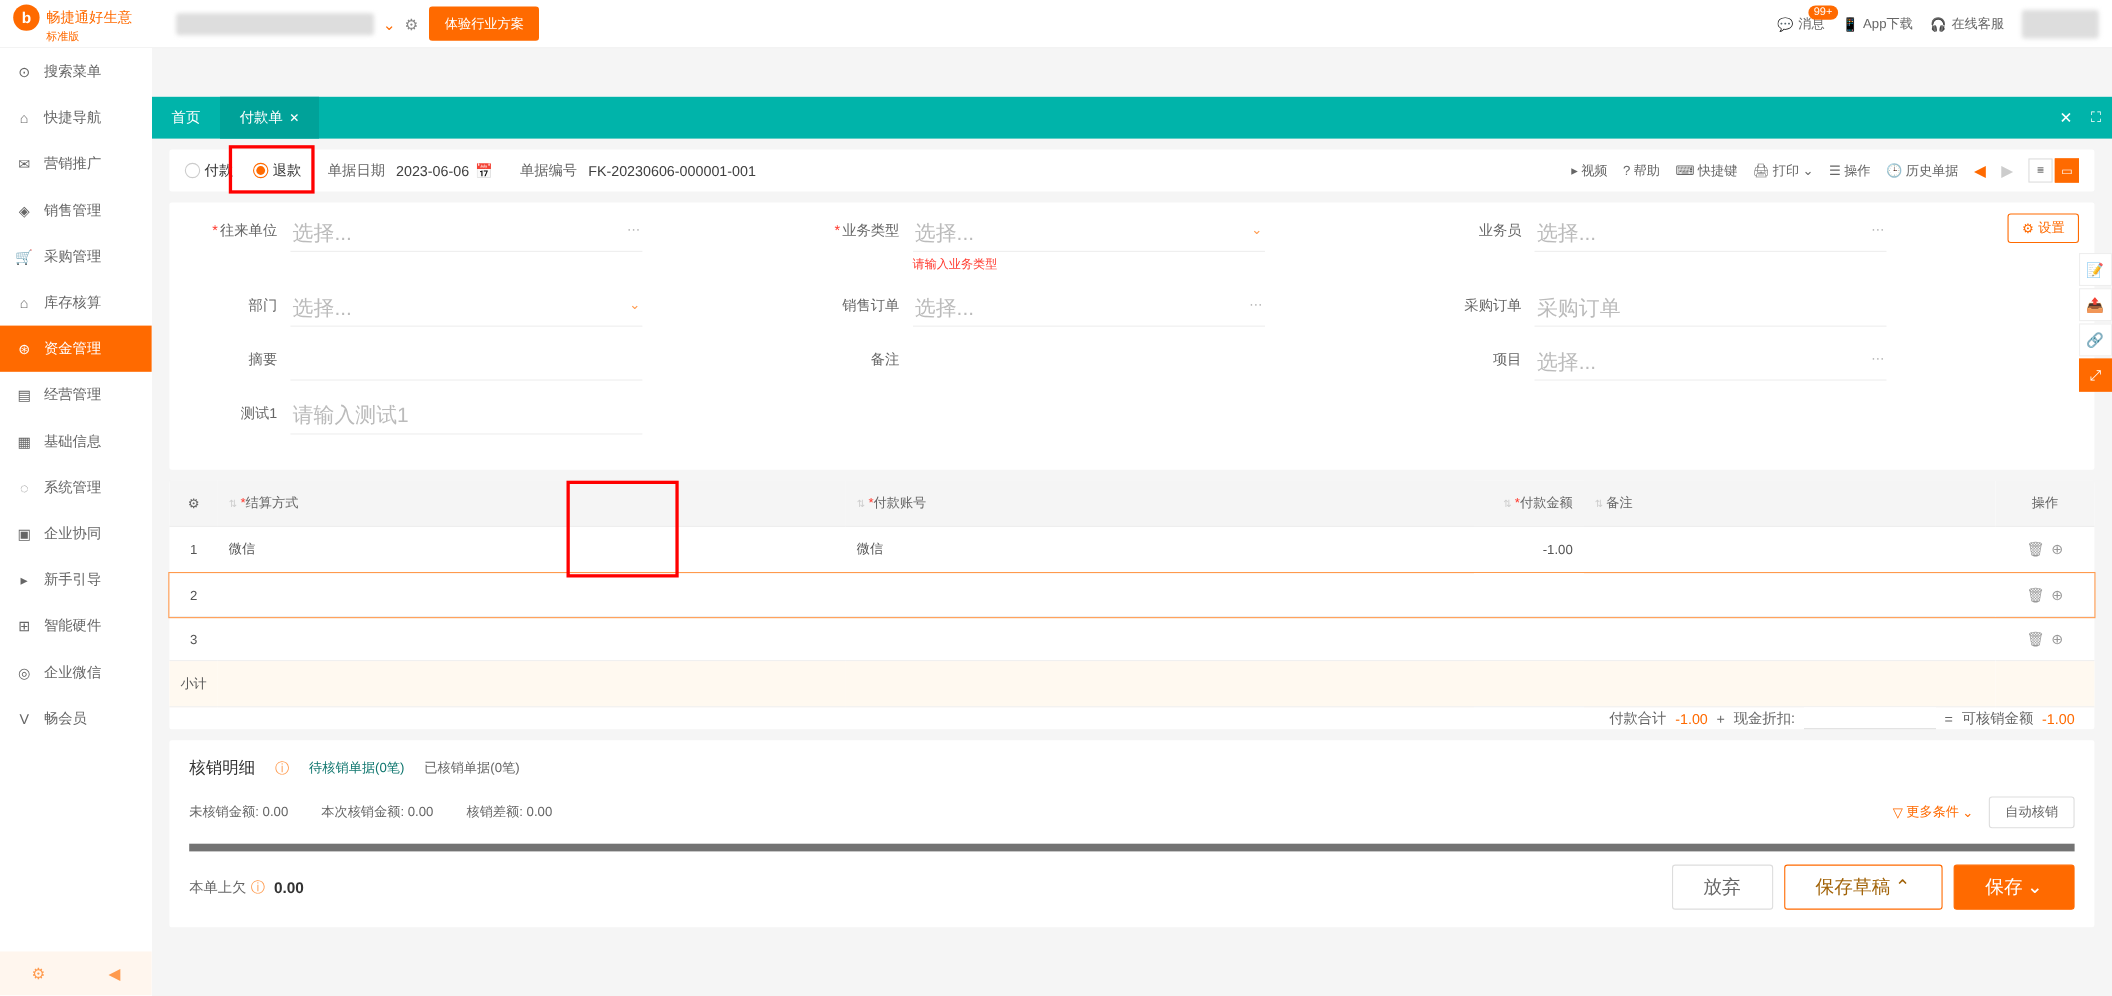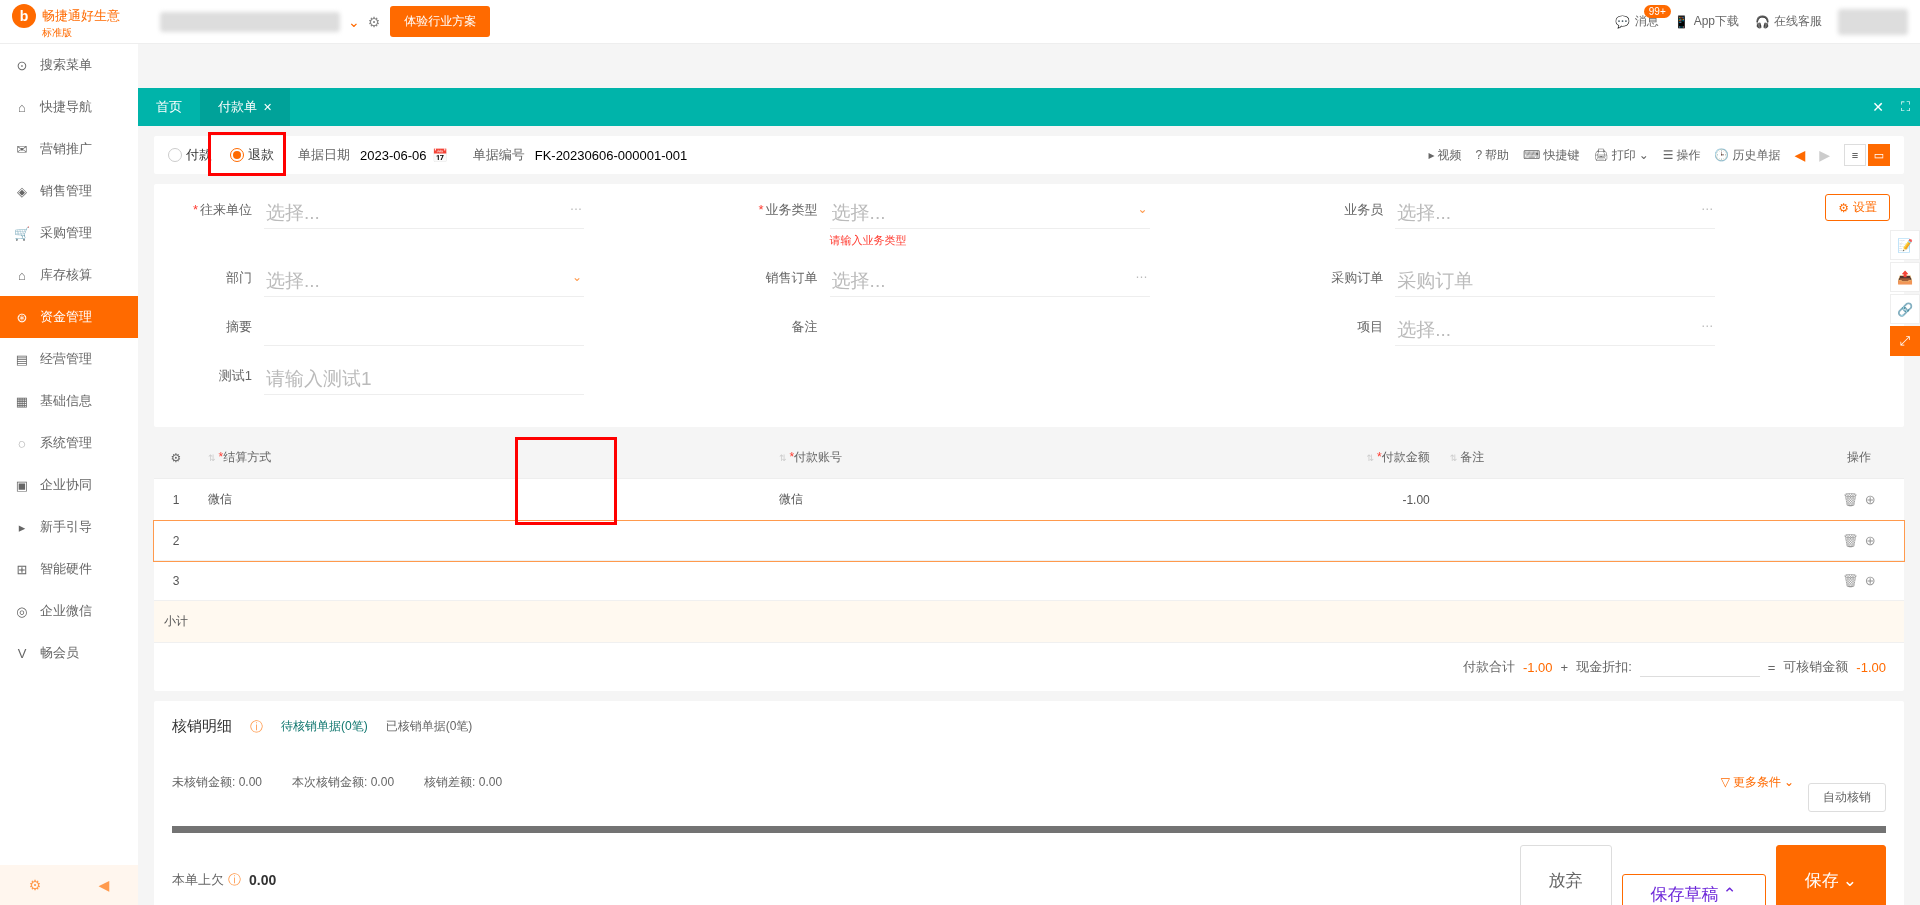--- a/index.html
+++ b/index.html
@@ -40,7 +40,7 @@
 .radio-circle.checked::after{content:'';position:absolute;width:8px;height:8px;background:#ff6a00;border-radius:50%;top:2px;left:2px;}
 .red-hl{position:absolute;border:3px solid red;top:-14px;left:40px;width:78px;height:44px;pointer-events:none;}
 .tool-label{color:#666;margin-left:24px;}
-.tool-date{color:#000000;margin-left:10px;}
+.tool-date{color:#404040;margin-left:10px;}
 .cal-icon{color:#ff9a4d;margin-left:6px;}
 .tool-right{margin-left:auto;display:flex;align-items:center;gap:14px;}
 .tool-link{color:#666;font-size:12px;cursor:pointer;display:flex;align-items:center;gap:3px;}

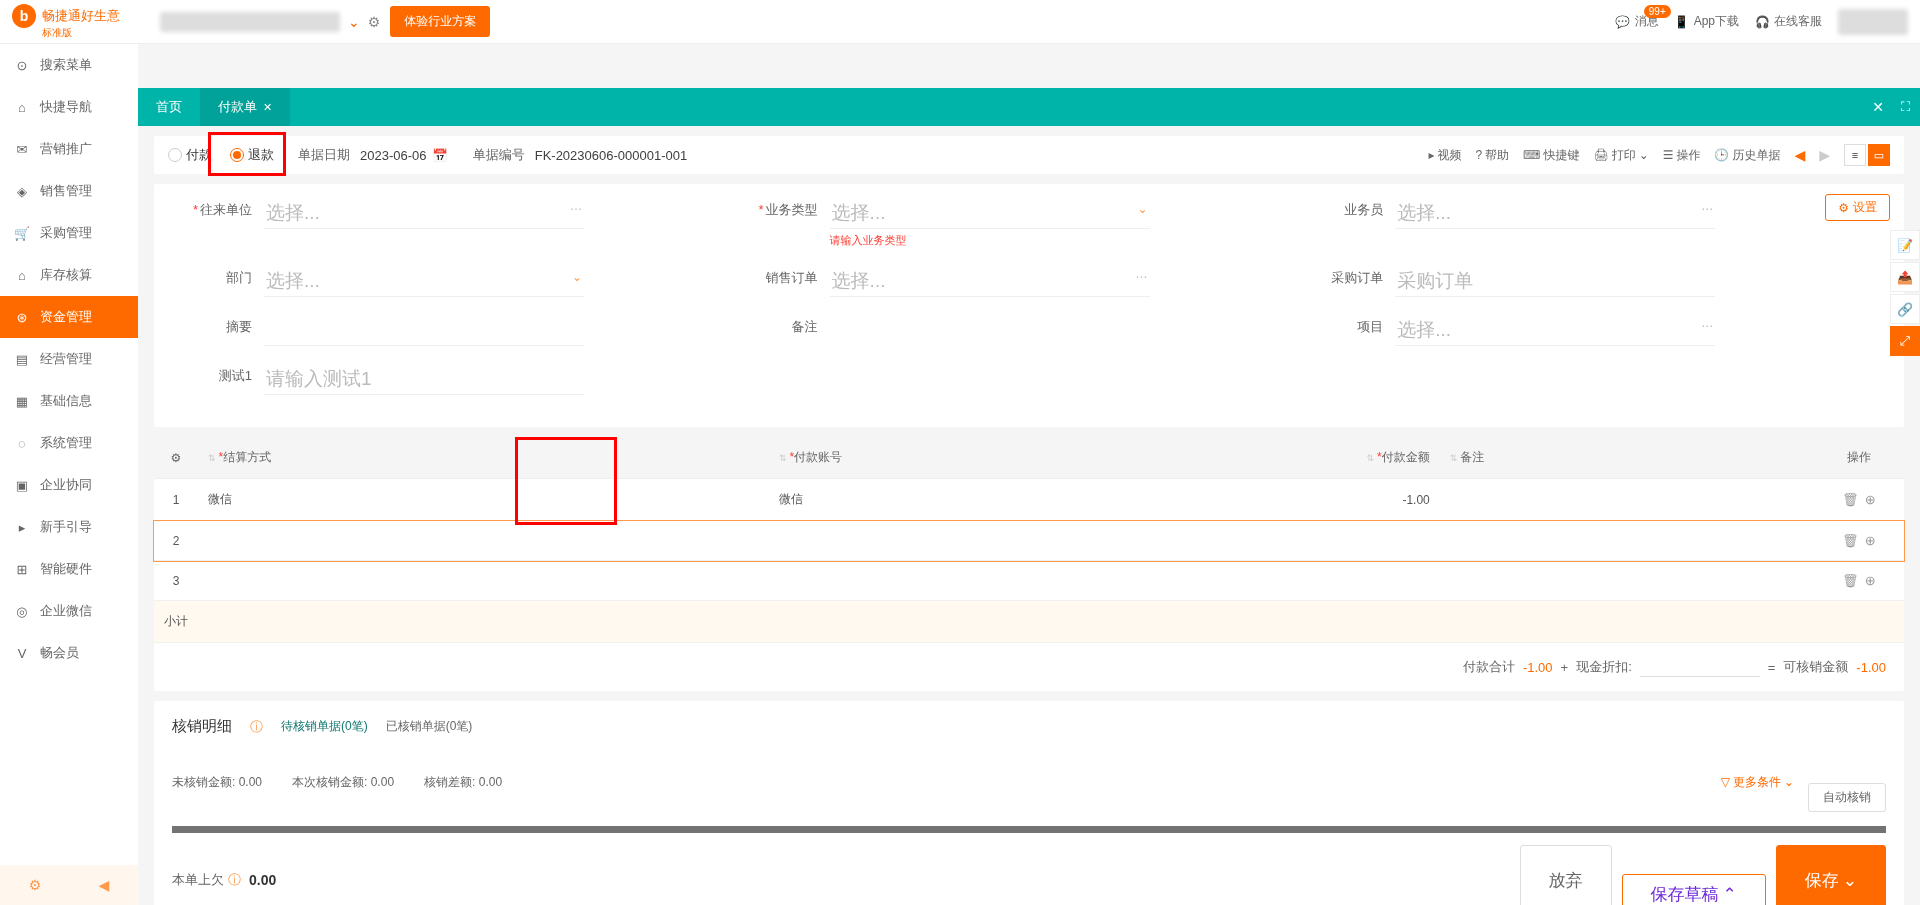--- a/index.html
+++ b/index.html
@@ -74,7 +74,7 @@
 .red-hl2{position:absolute;border:3px solid red;pointer-events:none;}
 .amt-neg{color:#ff3b30;}
 .subtotal-row td{background:#fff9f0;}
-.total-bar{padding:14px 18px;text-align:right;color:#666;font-size:13px;display:flex;justify-content:flex-end;align-items:center;gap:8px;}
+.total-bar{padding:0 18px;text-align:right;color:#666;font-size:13px;display:flex;justify-content:flex-end;align-items:center;gap:8px;}
 .total-bar .neg{color:#ff6a00;}
 .total-bar input{border:none;border-bottom:1px solid #ddd;width:120px;padding:2px;outline:none;}
 .detail-panel{background:#fff;padding:16px 18px;border-radius:2px;}

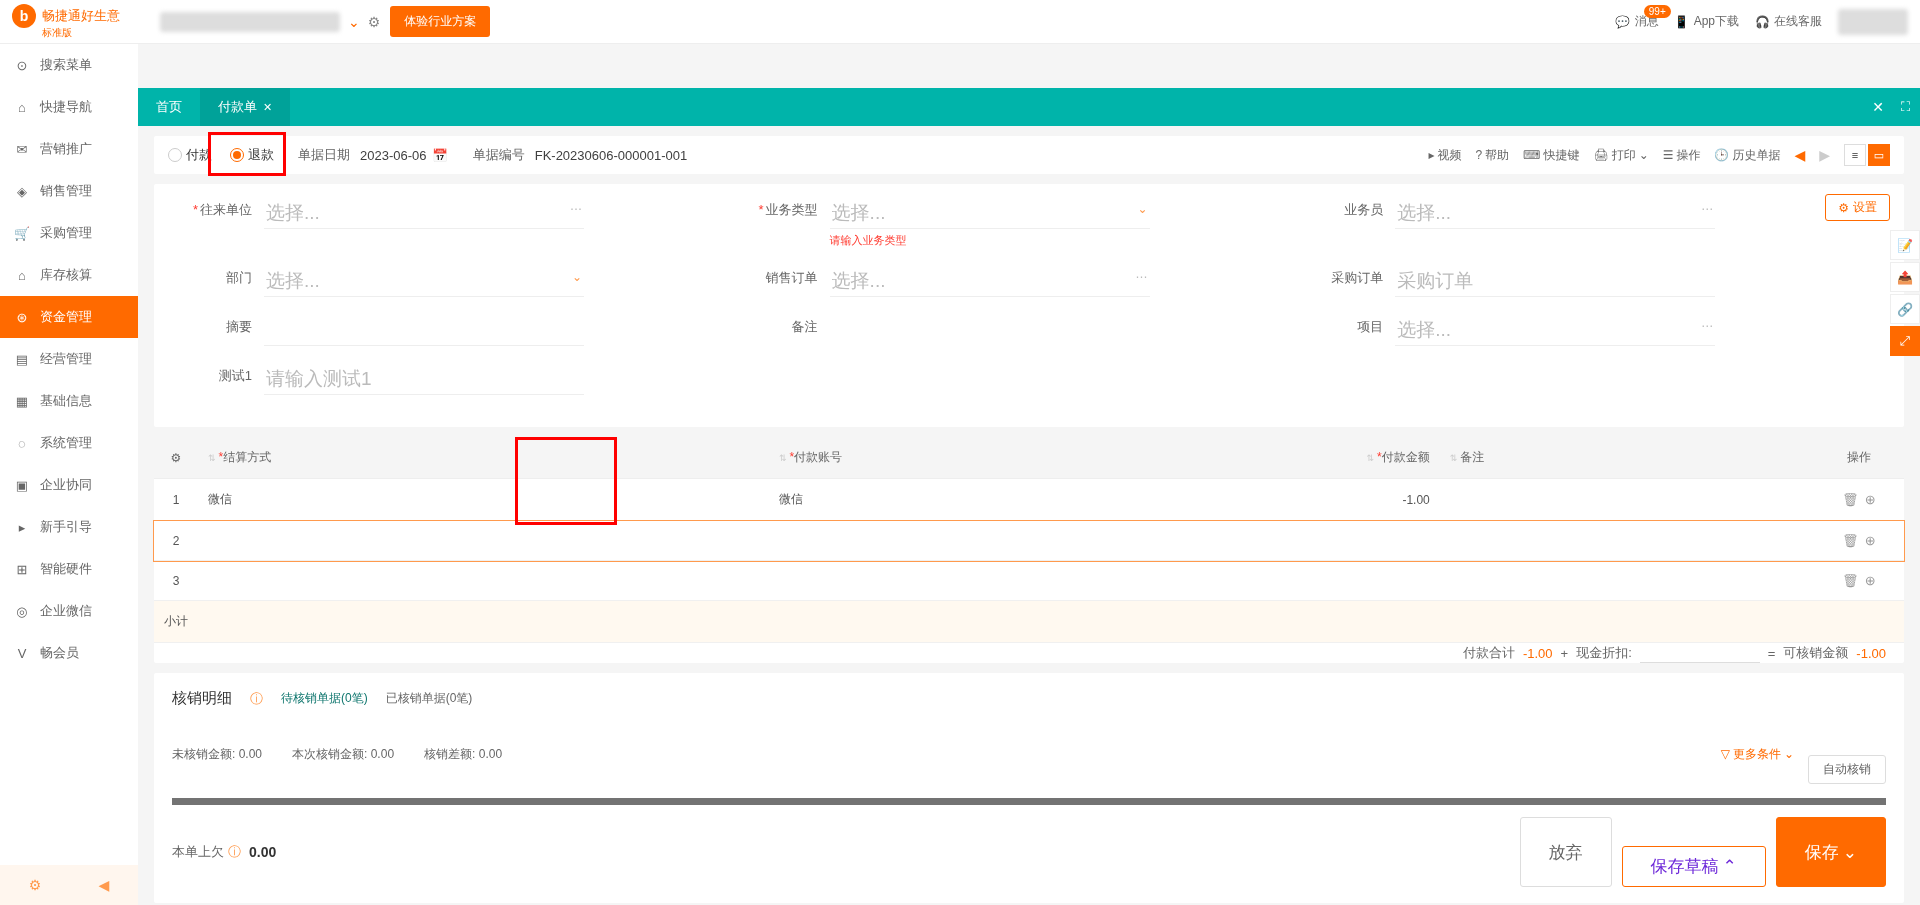--- a/index.html
+++ b/index.html
@@ -86,7 +86,7 @@
 .detail-stats{display:flex;gap:30px;color:#666;font-size:12px;margin-bottom:14px;align-items:center;}
 .detail-right{margin-left:auto;display:flex;align-items:center;gap:14px;}
 .more-cond{color:#ff6a00;font-size:12px;cursor:pointer;display:flex;align-items:center;gap:3px;}
-.auto-btn{border:1px solid #ddd;background:#fff;padding:5px 14px;font-size:12px;cursor:pointer;border-radius:3px;color:#666;margin-top:31px;}
+.auto-btn{border:1px solid #ddd;background:#fff;padding:5px 14px;font-size:12px;cursor:pointer;border-radius:3px;color:#666;}
 .footer-bar{display:flex;align-items:center;padding:12px 0 0 0;border-top:7px solid #737373;margin-top:10px;}
 .owe-label{color:#666;font-size:13px;}
 .owe-val{font-weight:bold;margin-left:8px;font-size:14px;}

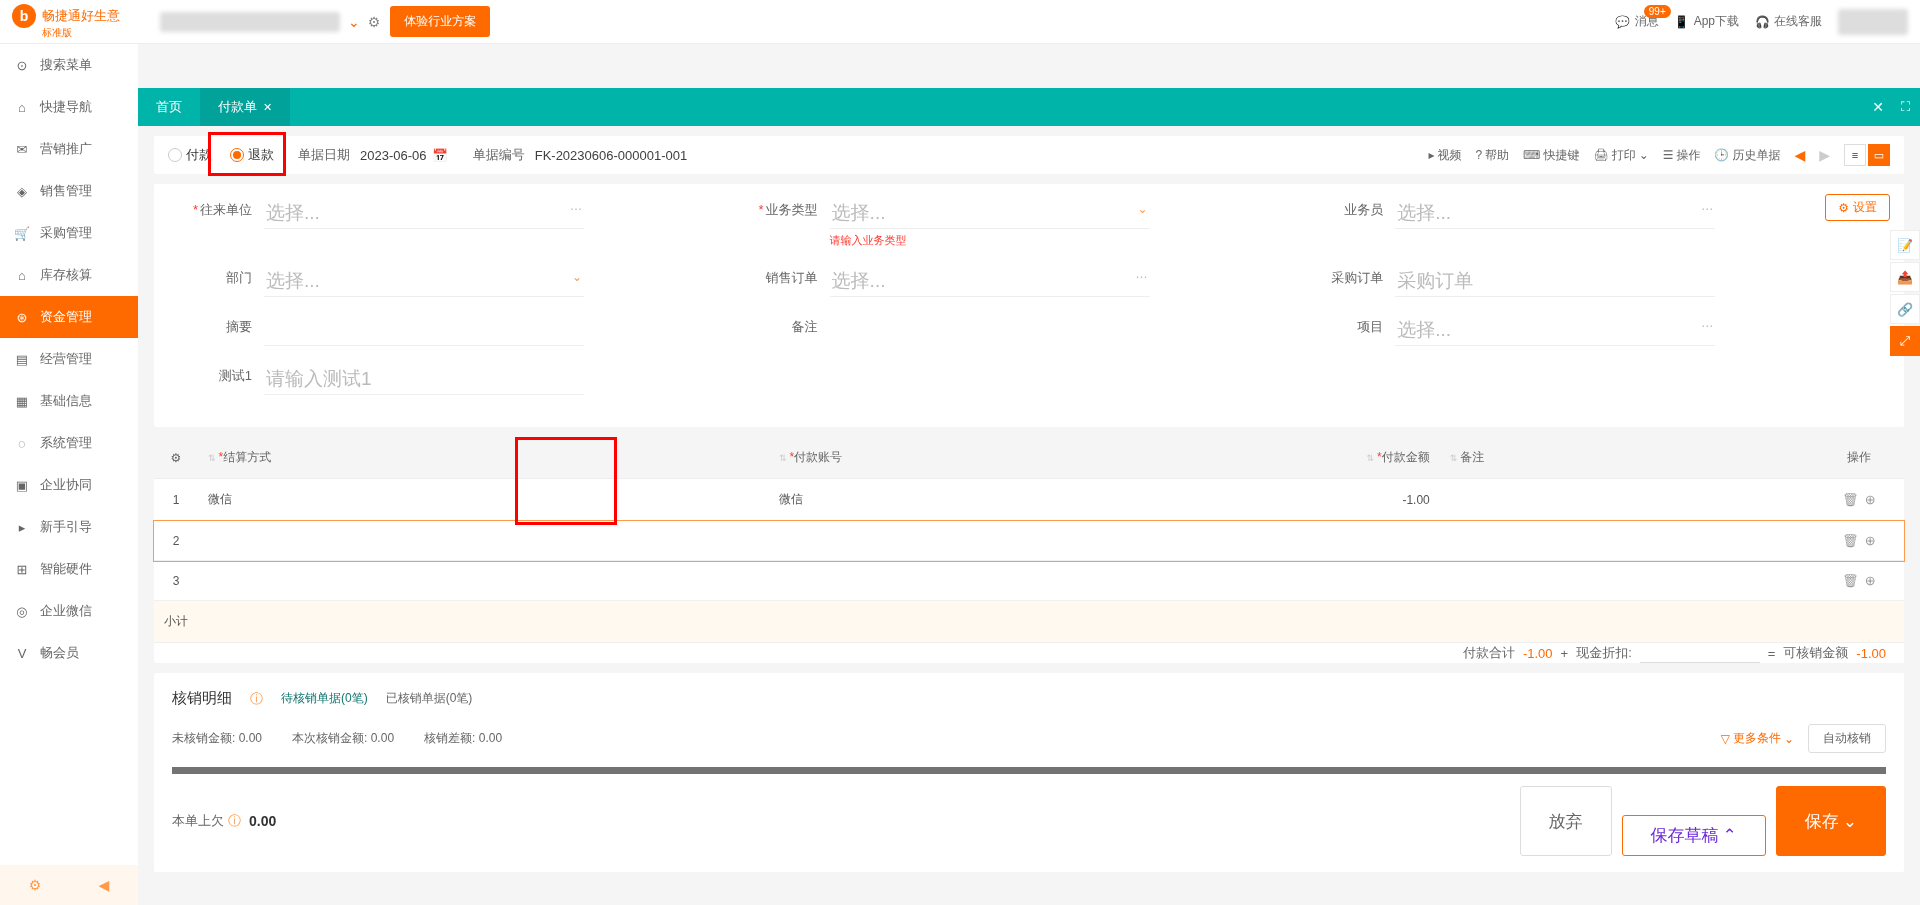--- a/index.html
+++ b/index.html
@@ -92,7 +92,7 @@
 .owe-val{font-weight:bold;margin-left:8px;font-size:14px;}
 .footer-btns{margin-left:auto;display:flex;gap:10px;}
 .btn{padding:8px 28px;border-radius:3px;font-size:17px;cursor:pointer;border:1px solid #ddd;background:#fff;color:#666;display:flex;align-items:center;gap:4px;}
-.btn-outline-o{border-color:#ff6a00;color:#6d28d9;margin-top:29px;}
+.btn-outline-o{border-color:#ff6a00;color:#a16207;}
 .btn-primary{background:#ff6a00;color:#fff;border-color:#ff6a00;}
 .right-float{position:fixed;right:0;top:230px;display:flex;flex-direction:column;gap:2px;}
 .rf-btn{width:30px;height:30px;background:#fff;border:1px solid #eee;display:flex;align-items:center;justify-content:center;color:#888;font-size:13px;cursor:pointer;}

